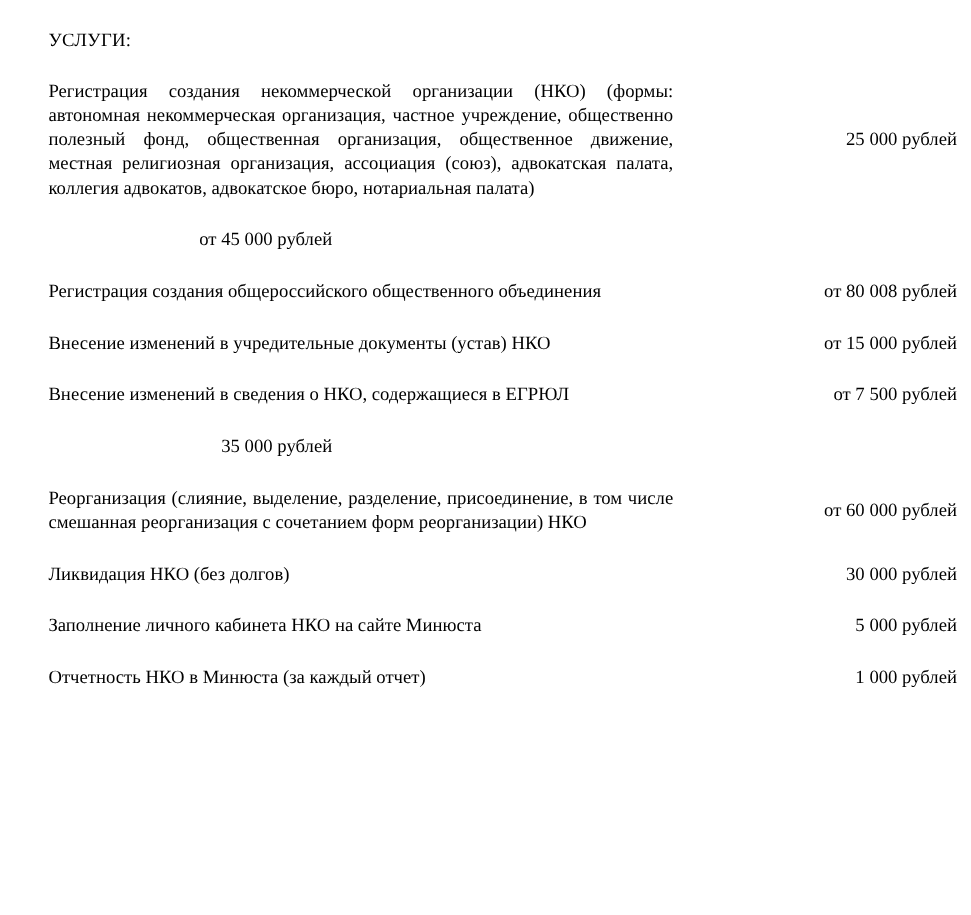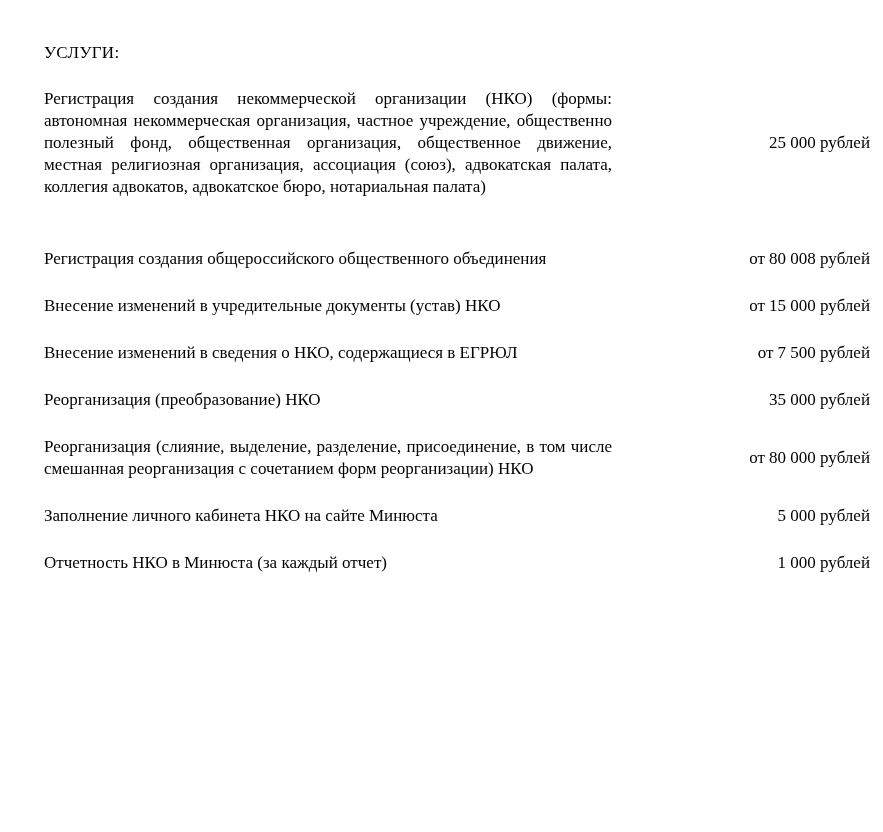--- a/index.html
+++ b/index.html
@@ -18,7 +18,7 @@
   .page {
     width: 883px;
     height: 832px;
-    padding: 42px 0 0 44px;
+    padding: 26px 0 0 44px;
   }
   .title {
     font-size: 17px;

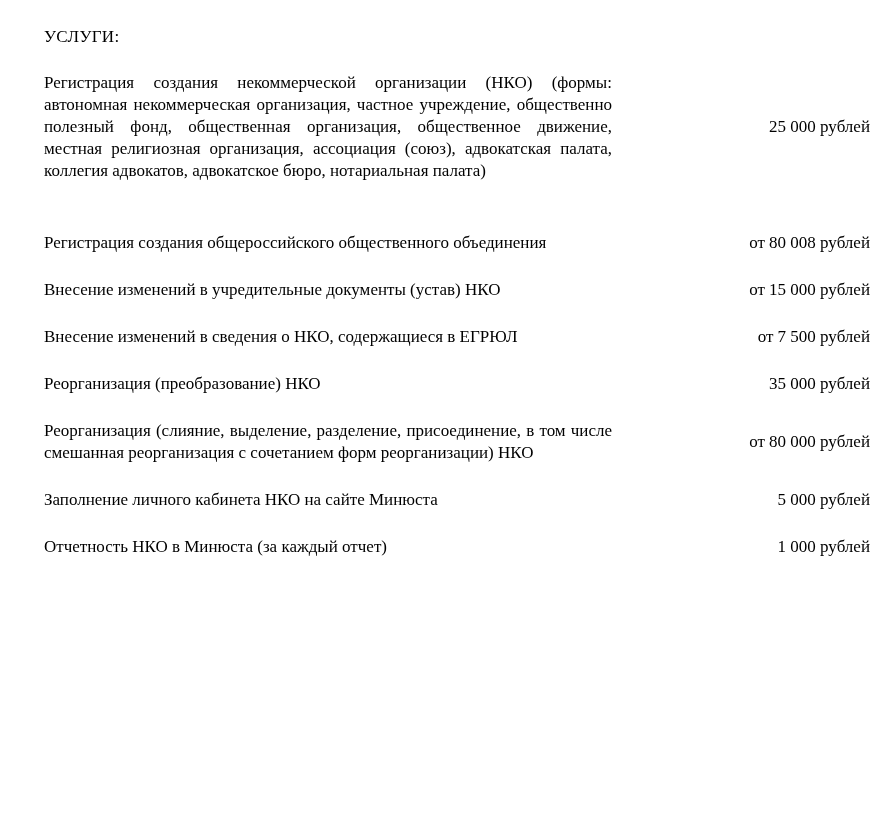--- a/index.html
+++ b/index.html
@@ -59,6 +59,7 @@
   </div>
 
   <div class="row">
+    <div class="cell price">от 45 000 рублей</div>
   </div>
 
   <div class="row">

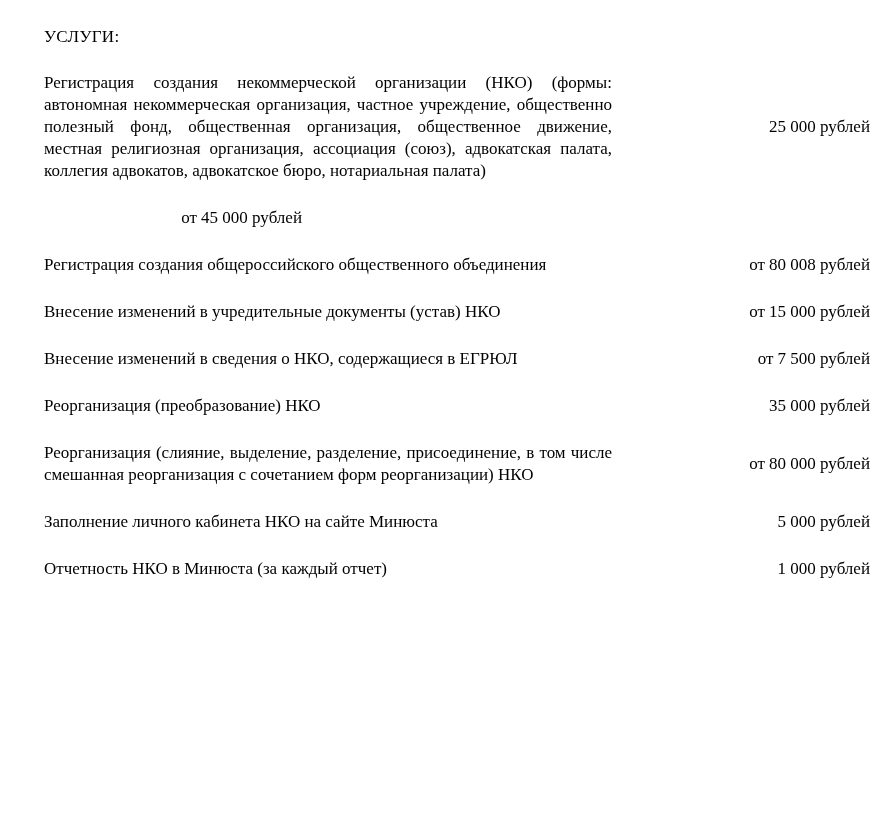--- a/index.html
+++ b/index.html
@@ -79,7 +79,6 @@
   </div>
 
   <div class="row">
-    <div class="cell name">Реорганизация (преобразование) НКО</div>
     <div class="cell price">35 000 рублей</div>
   </div>
 

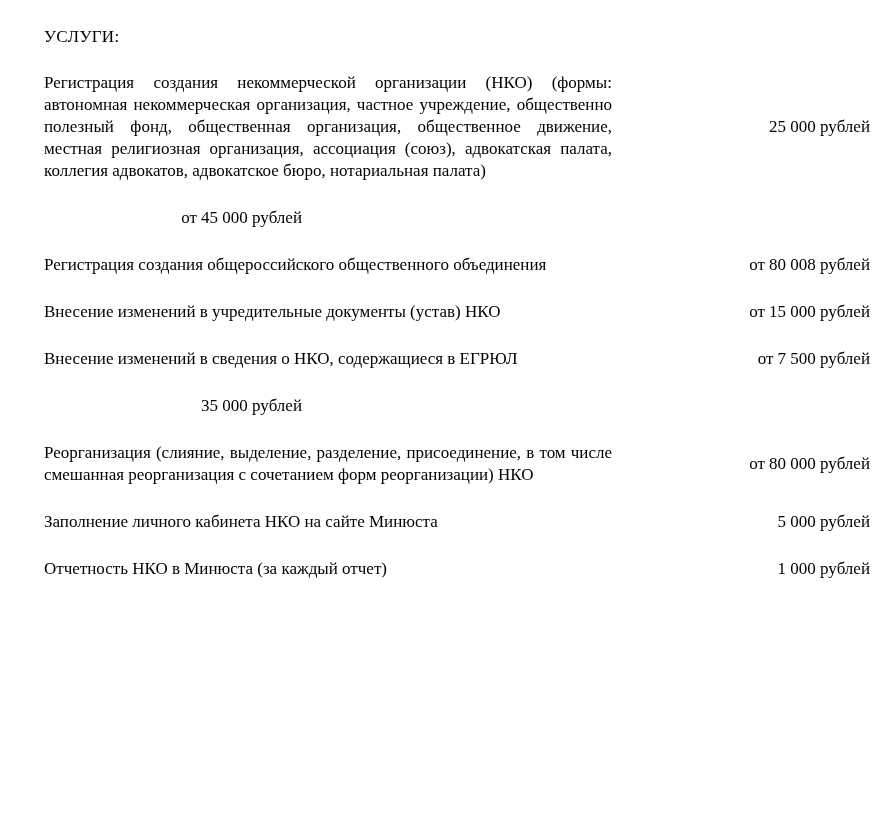--- a/index.html
+++ b/index.html
@@ -84,7 +84,7 @@
 
   <div class="row">
     <div class="cell name">Реорганизация (слияние, выделение, разделение, присоединение, в том числе смешанная реорганизация с сочетанием форм реорганизации) НКО</div>
-    <div class="cell price">от 80 000 рублей</div>
+    <div class="cell price">от 60 000 рублей</div>
   </div>
 
 

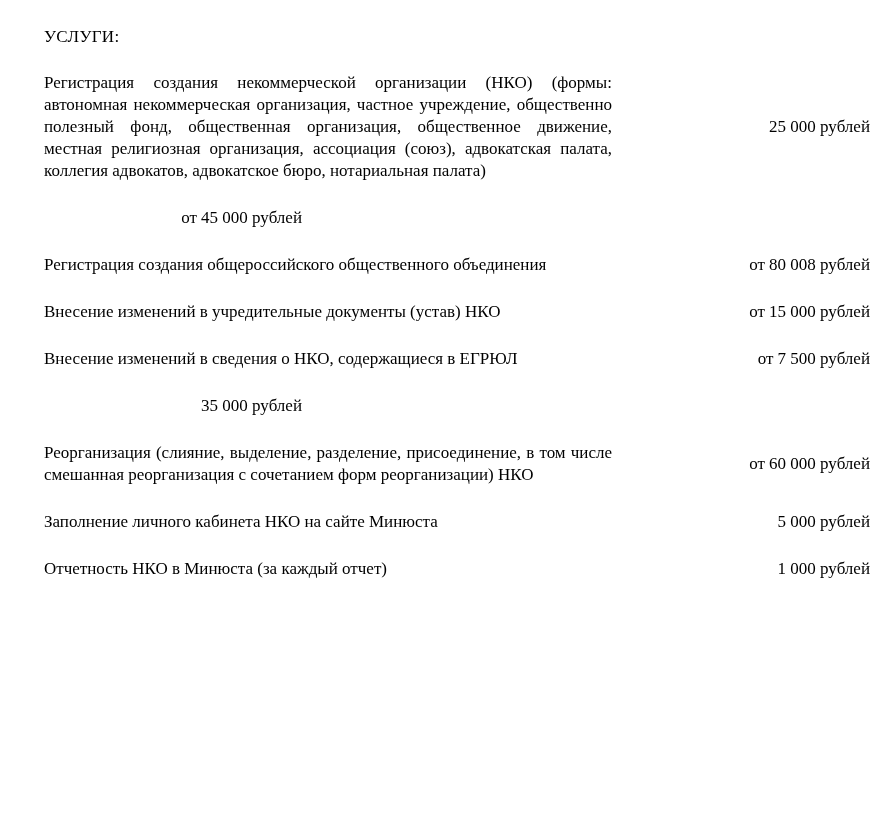--- a/index.html
+++ b/index.html
@@ -87,6 +87,10 @@
     <div class="cell price">от 60 000 рублей</div>
   </div>
 
+  <div class="row">
+    <div class="cell name">Ликвидация НКО (без долгов)</div>
+    <div class="cell price">30 000 рублей</div>
+  </div>
 
   <div class="row">
     <div class="cell name">Заполнение личного кабинета НКО на сайте Минюста</div>

